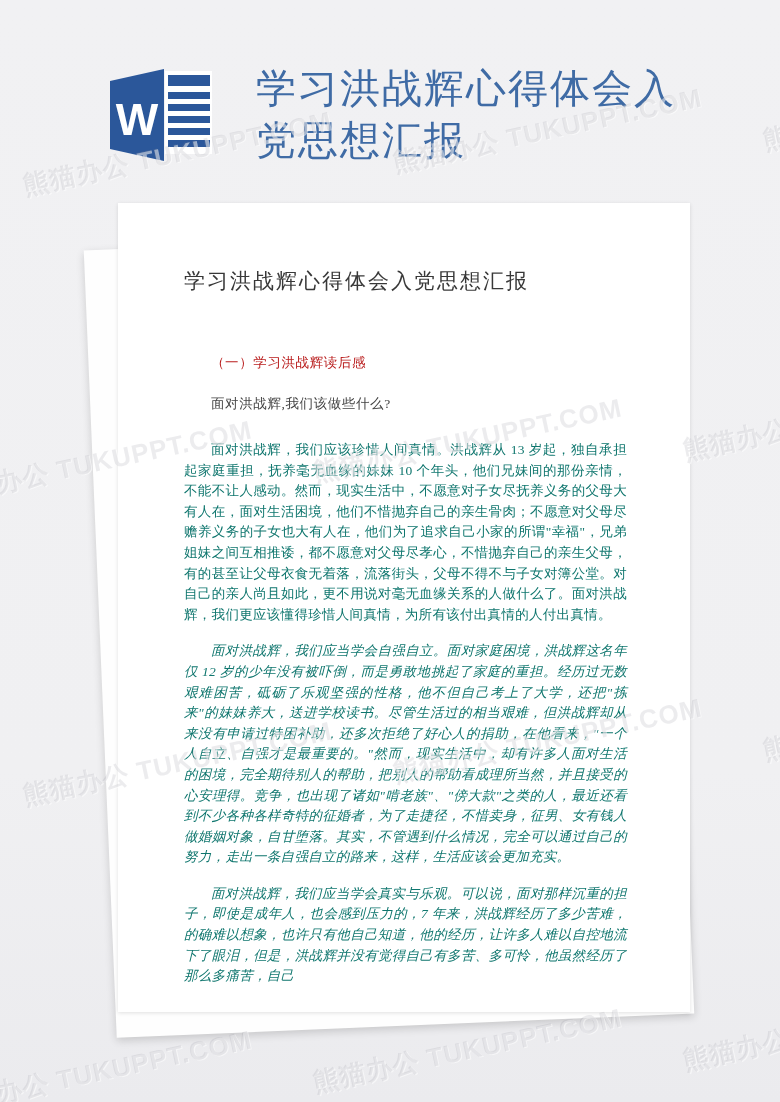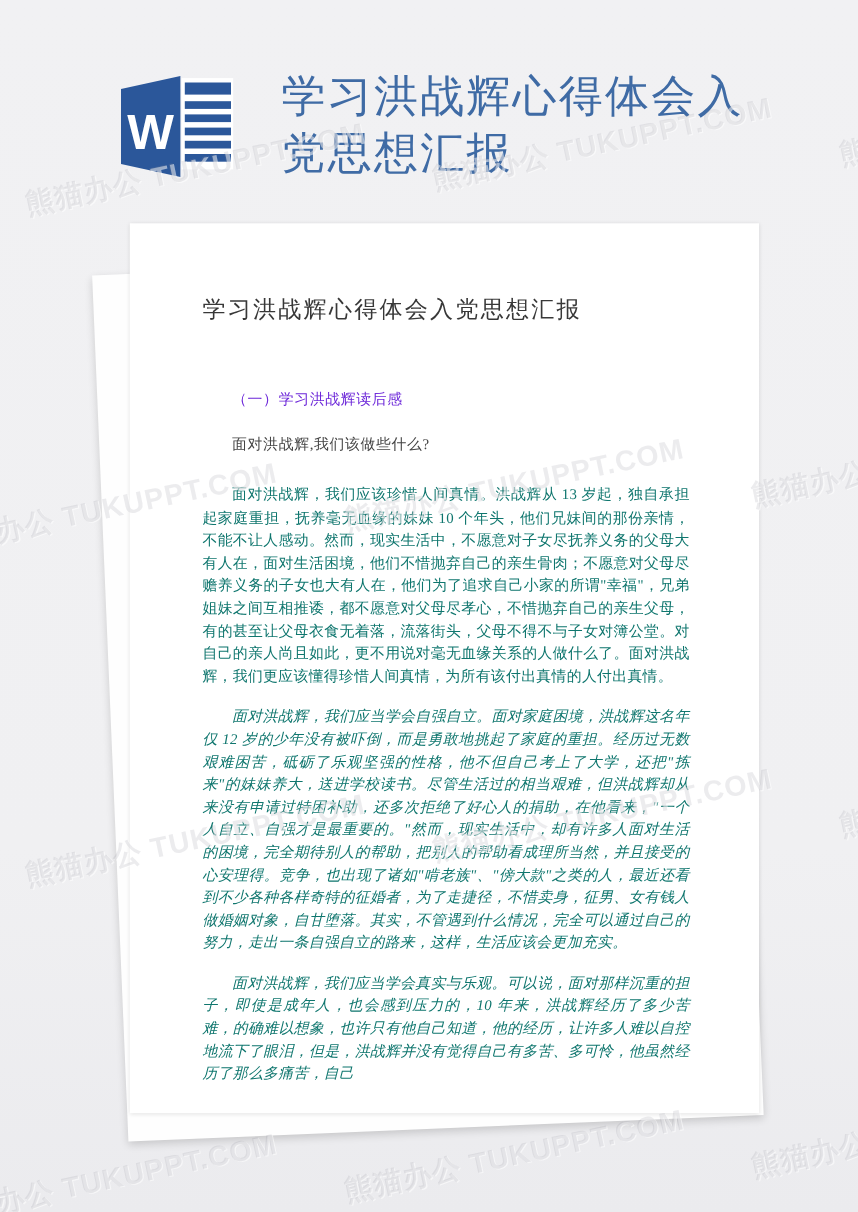--- a/index.html
+++ b/index.html
@@ -41,7 +41,7 @@
   }
   .doc-sec {
     margin-top: 58px; font-size: 13.5px; line-height: 20px;
-    color: #6d28d9; text-indent: 2em; letter-spacing: 0.6px;
+    color: #b91c1c; text-indent: 2em; letter-spacing: 0.6px;
   }
   .doc-question {
     margin-top: 21px; font-size: 13.5px; line-height: 20px;

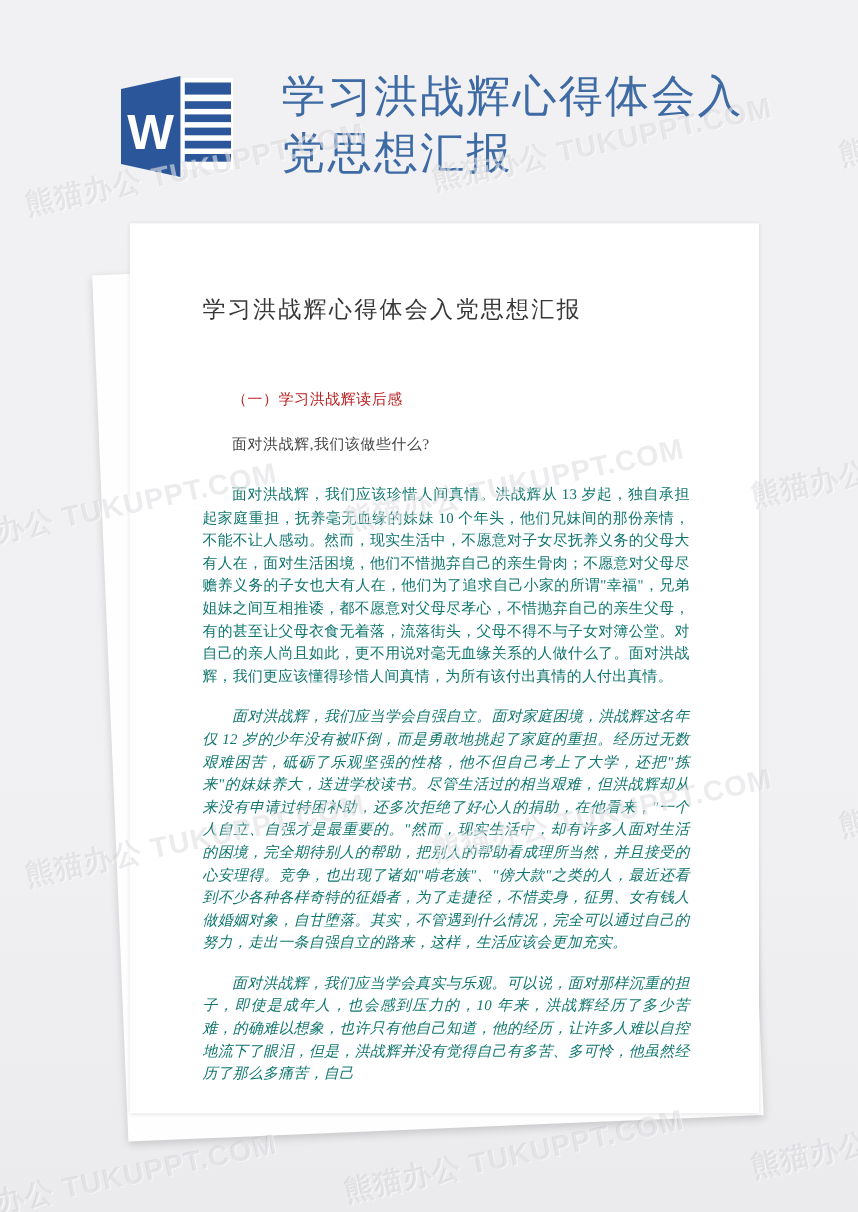--- a/index.html
+++ b/index.html
@@ -98,7 +98,7 @@
       <div class="doc-paras">
           <p class="doc-para">面对洪战辉，我们应该珍惜人间真情。洪战辉从 13 岁起，独自承担起家庭重担，抚养毫无血缘的妹妹 10 个年头，他们兄妹间的那份亲情，不能不让人感动。然而，现实生活中，不愿意对子女尽抚养义务的父母大有人在，面对生活困境，他们不惜抛弃自己的亲生骨肉；不愿意对父母尽赡养义务的子女也大有人在，他们为了追求自己小家的所谓"幸福"，兄弟姐妹之间互相推诿，都不愿意对父母尽孝心，不惜抛弃自己的亲生父母，有的甚至让父母衣食无着落，流落街头，父母不得不与子女对簿公堂。对自己的亲人尚且如此，更不用说对毫无血缘关系的人做什么了。面对洪战辉，我们更应该懂得珍惜人间真情，为所有该付出真情的人付出真情。</p>
           <p class="doc-para">面对洪战辉，我们应当学会自强自立。面对家庭困境，洪战辉这名年仅 12 岁的少年没有被吓倒，而是勇敢地挑起了家庭的重担。经历过无数艰难困苦，砥砺了乐观坚强的性格，他不但自己考上了大学，还把"拣来"的妹妹养大，送进学校读书。尽管生活过的相当艰难，但洪战辉却从来没有申请过特困补助，还多次拒绝了好心人的捐助，在他看来，"一个人自立、自强才是最重要的。"然而，现实生活中，却有许多人面对生活的困境，完全期待别人的帮助，把别人的帮助看成理所当然，并且接受的心安理得。竞争，也出现了诸如"啃老族"、"傍大款"之类的人，最近还看到不少各种各样奇特的征婚者，为了走捷径，不惜卖身，征男、女有钱人做婚姻对象，自甘堕落。其实，不管遇到什么情况，完全可以通过自己的努力，走出一条自强自立的路来，这样，生活应该会更加充实。</p>
-          <p class="doc-para">面对洪战辉，我们应当学会真实与乐观。可以说，面对那样沉重的担子，即使是成年人，也会感到压力的，10 年来，洪战辉经历了多少苦难，的确难以想象，也许只有他自己知道，他的经历，让许多人难以自控地流下了眼泪，但是，洪战辉并没有觉得自己有多苦、多可怜，他虽然经历了那么多痛苦，自己</p>
+          <p class="doc-para">面对洪战辉，我们应当学会真实与乐观。可以说，面对那样沉重的担子，即使是成年人，也会感到压力的，7 年来，洪战辉经历了多少苦难，的确难以想象，也许只有他自己知道，他的经历，让许多人难以自控地流下了眼泪，但是，洪战辉并没有觉得自己有多苦、多可怜，他虽然经历了那么多痛苦，自己</p>
         </div>
     </div>
   </div>

